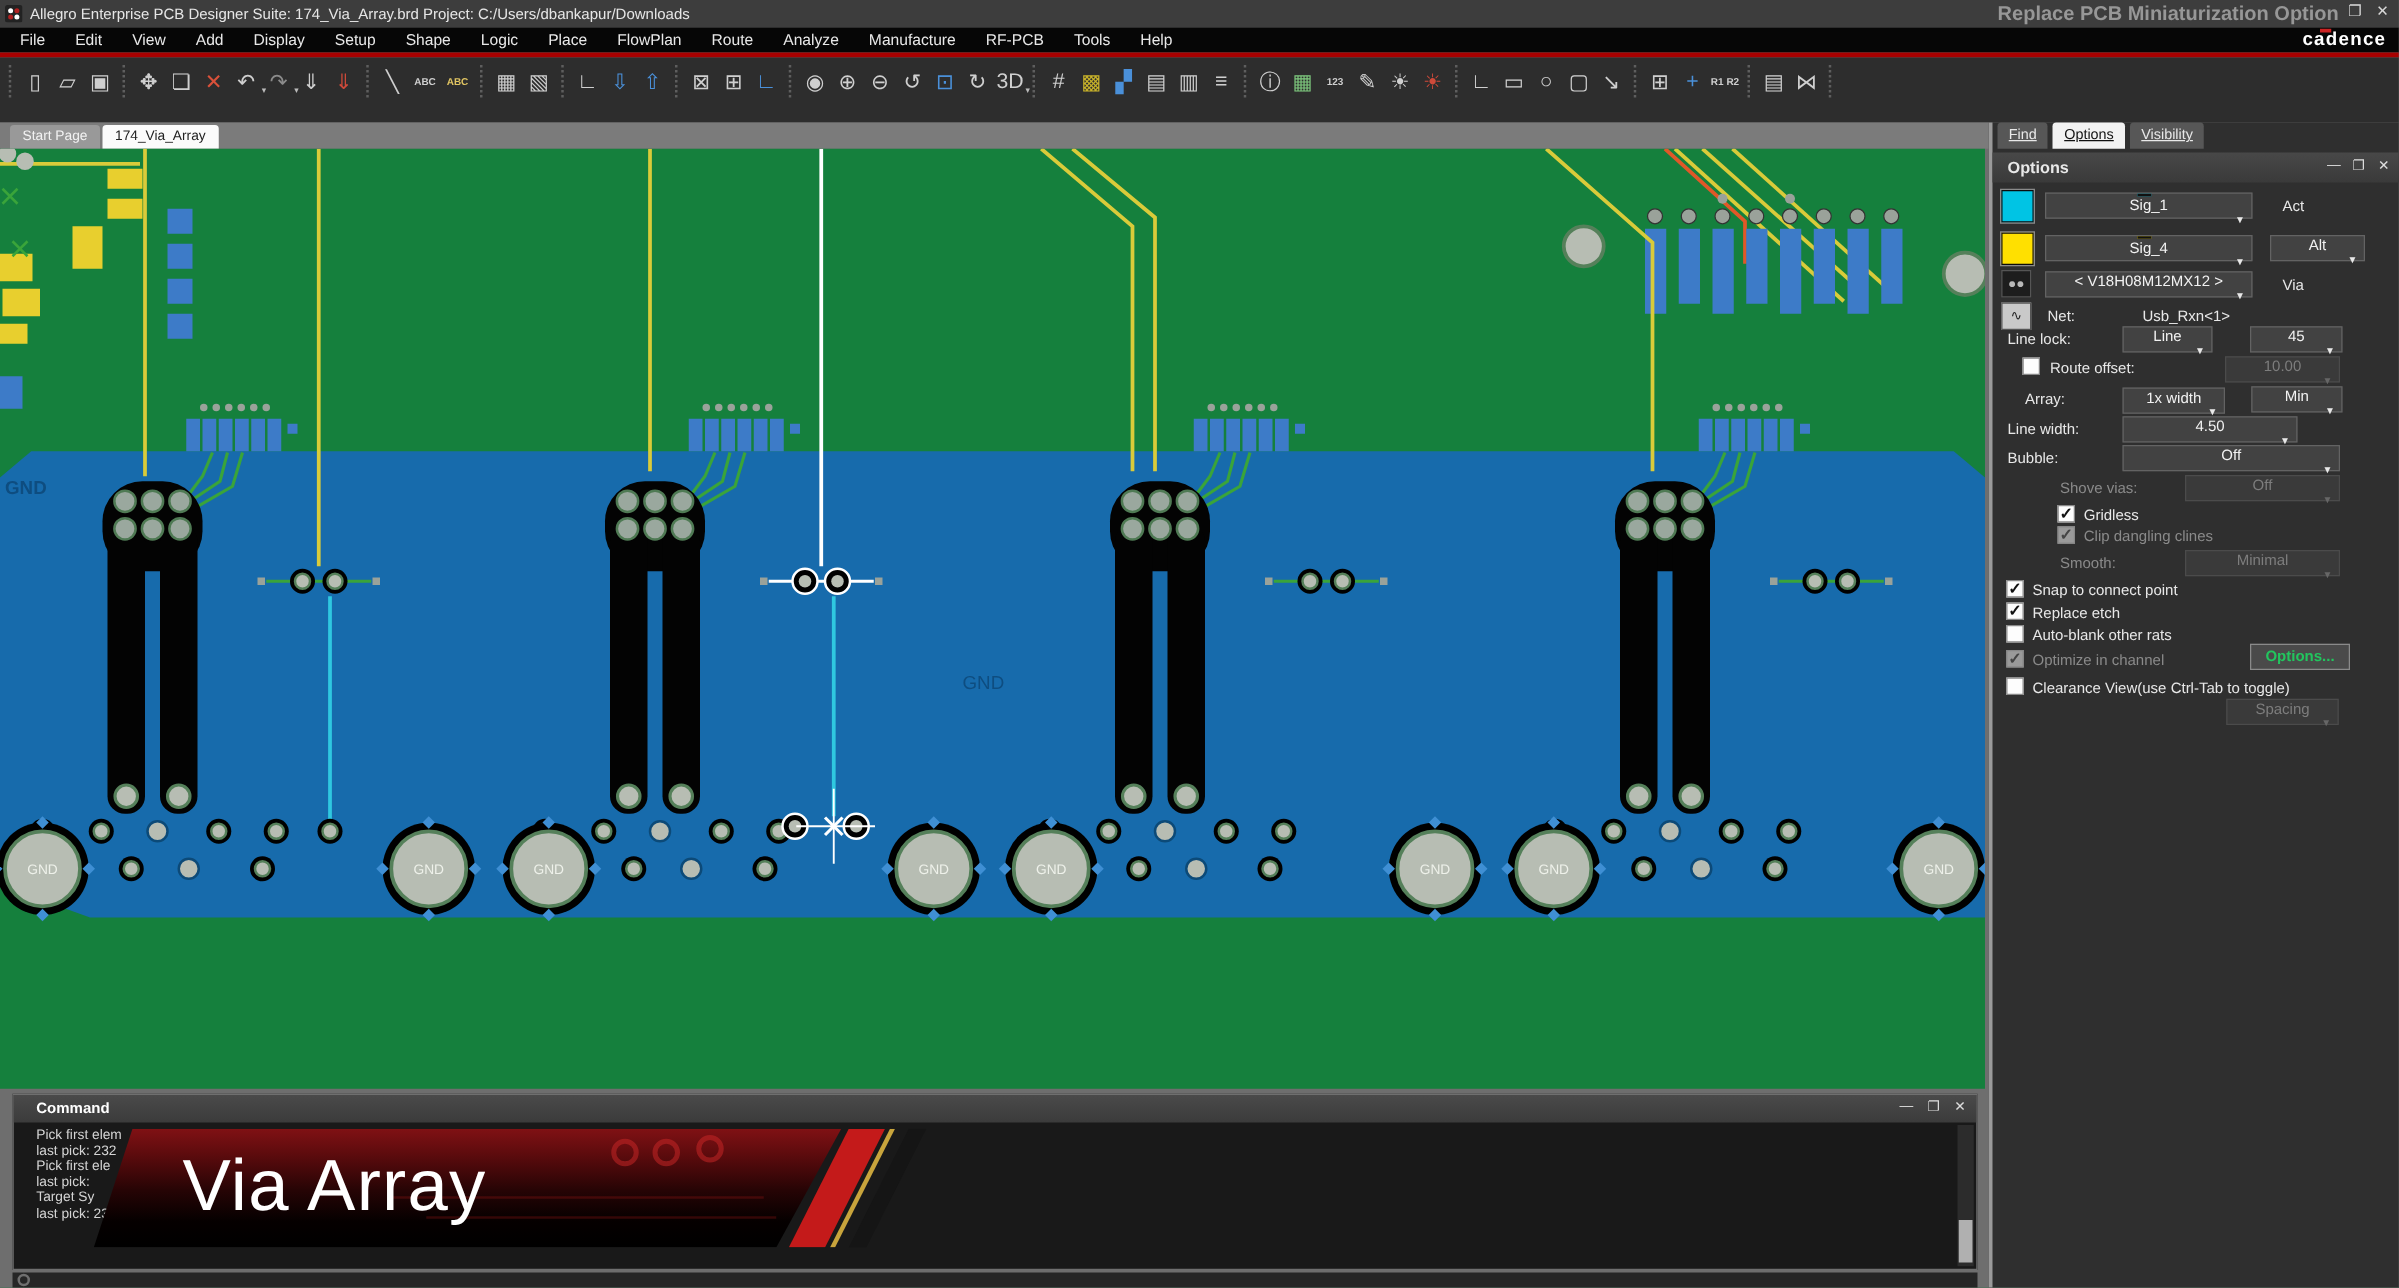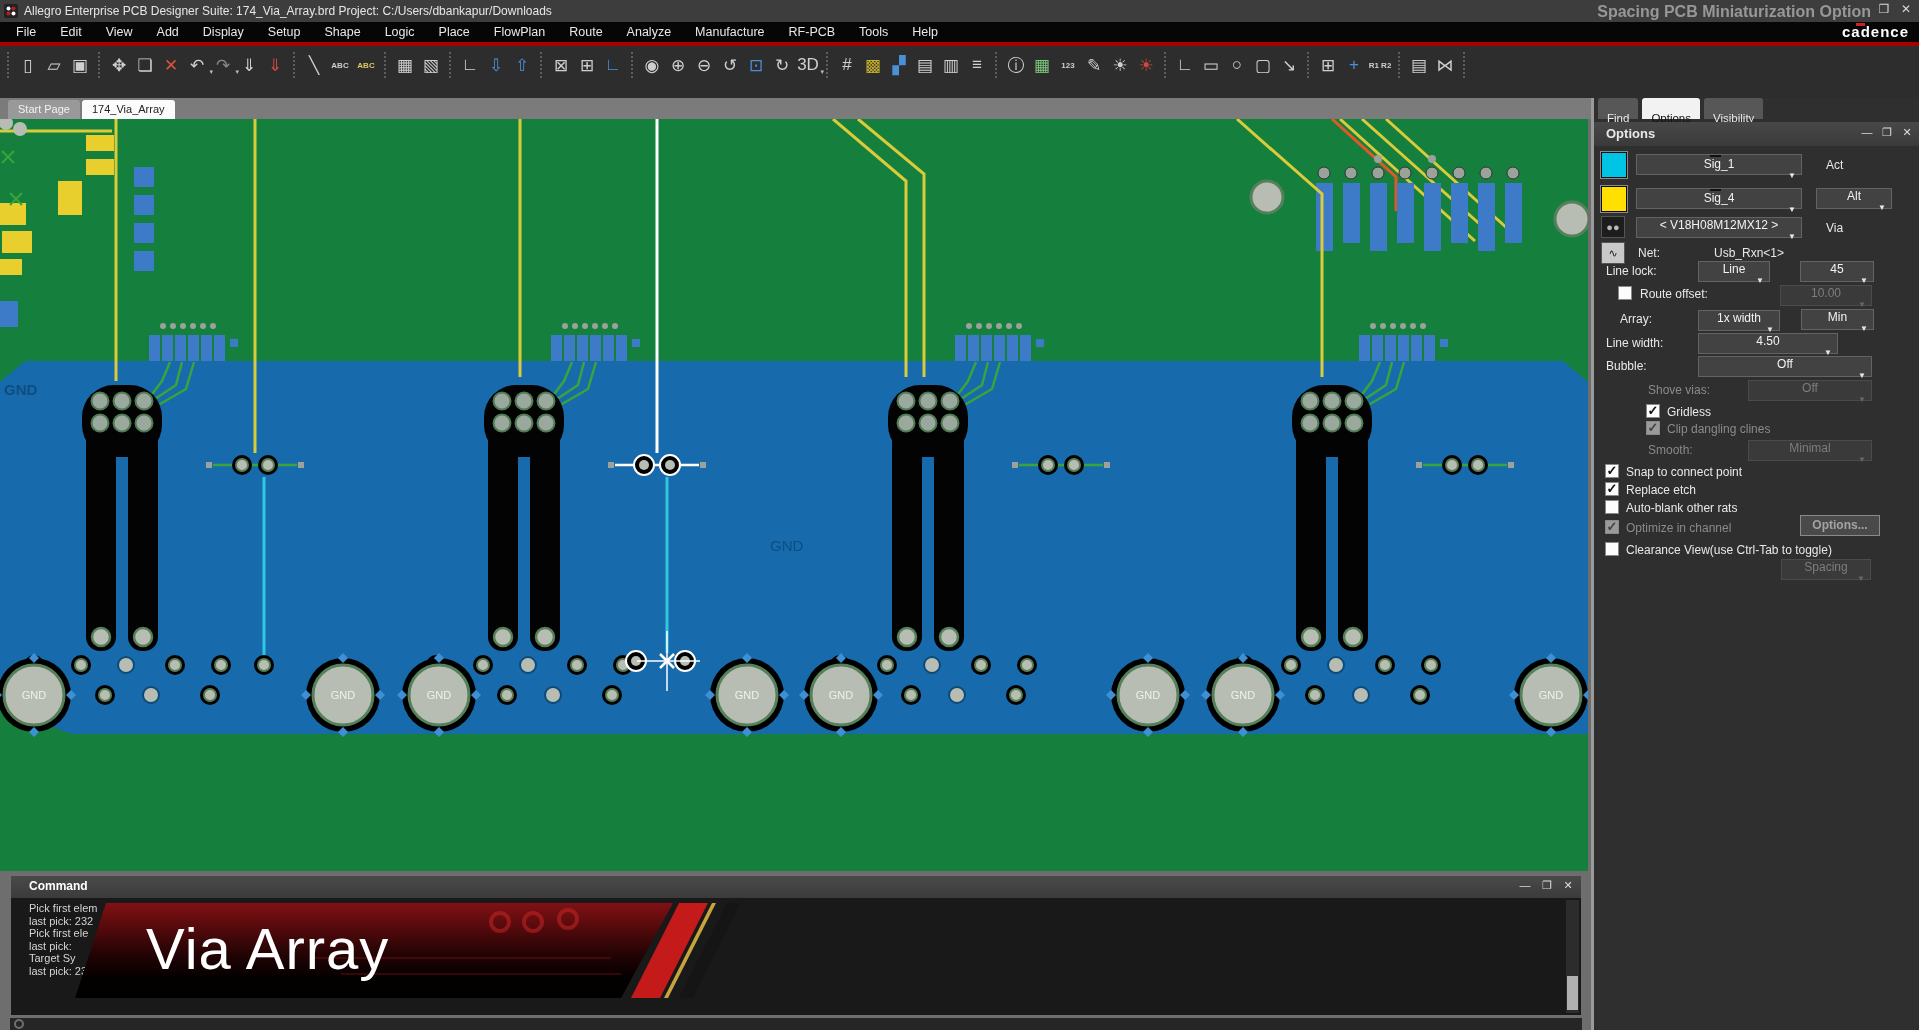--- a/index.html
+++ b/index.html
@@ -115,7 +115,7 @@
     <circle cx="9.5" cy="9.5" r="2" fill="#fff"></circle>
   </svg>
   <span>Allegro Enterprise PCB Designer Suite: 174_Via_Array.brd  Project: C:/Users/dbankapur/Downloads</span>
-  <span id="title-right">Spacing PCB Miniaturization Option</span>
+  <span id="title-right">Replace PCB Miniaturization Option</span>
   <span class="winctl" style="right:26px">❐</span>
   <span class="winctl" style="right:4px">✕</span>
 </div>

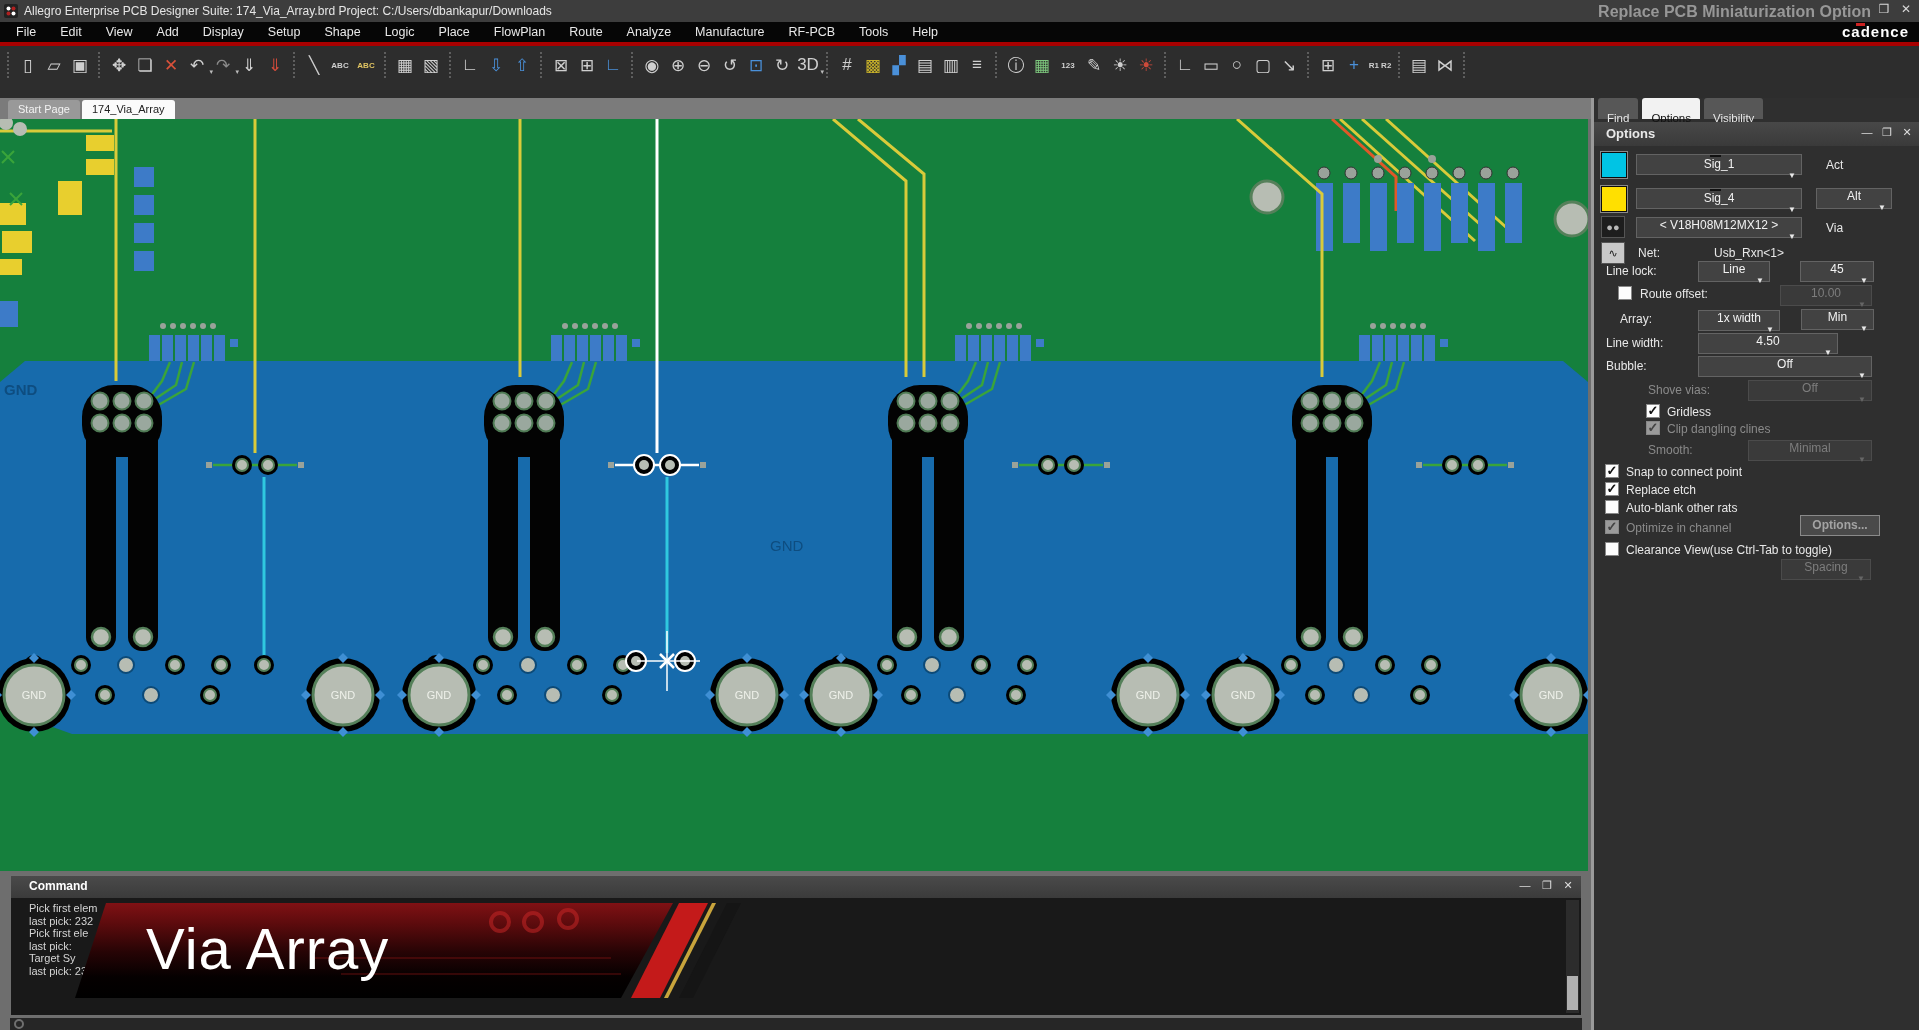--- a/index.html
+++ b/index.html
@@ -50,7 +50,7 @@
   
   #sidepanel { left:1591px; top:98px; width:328px; height:932px; background:#2f2f2f;
     border-left:3px solid #9a9a9a; color:#e8e8e8; font-size:12px; }
-  .ptab { height:21px; line-height:21px; padding:10px 9px; font-size:11.5px; background:#575757;
+  .ptab { height:21px; line-height:21px; padding:0 9px; font-size:11.5px; background:#575757;
     color:#e8e8e8; border-radius:3px 3px 0 0; display:inline-block;text-decoration:underline; }
   .ptab.active { background:#f2f2f2; color:#111; }
   #opt-titlebar { left:0; top:24px; width:325px; height:24px;

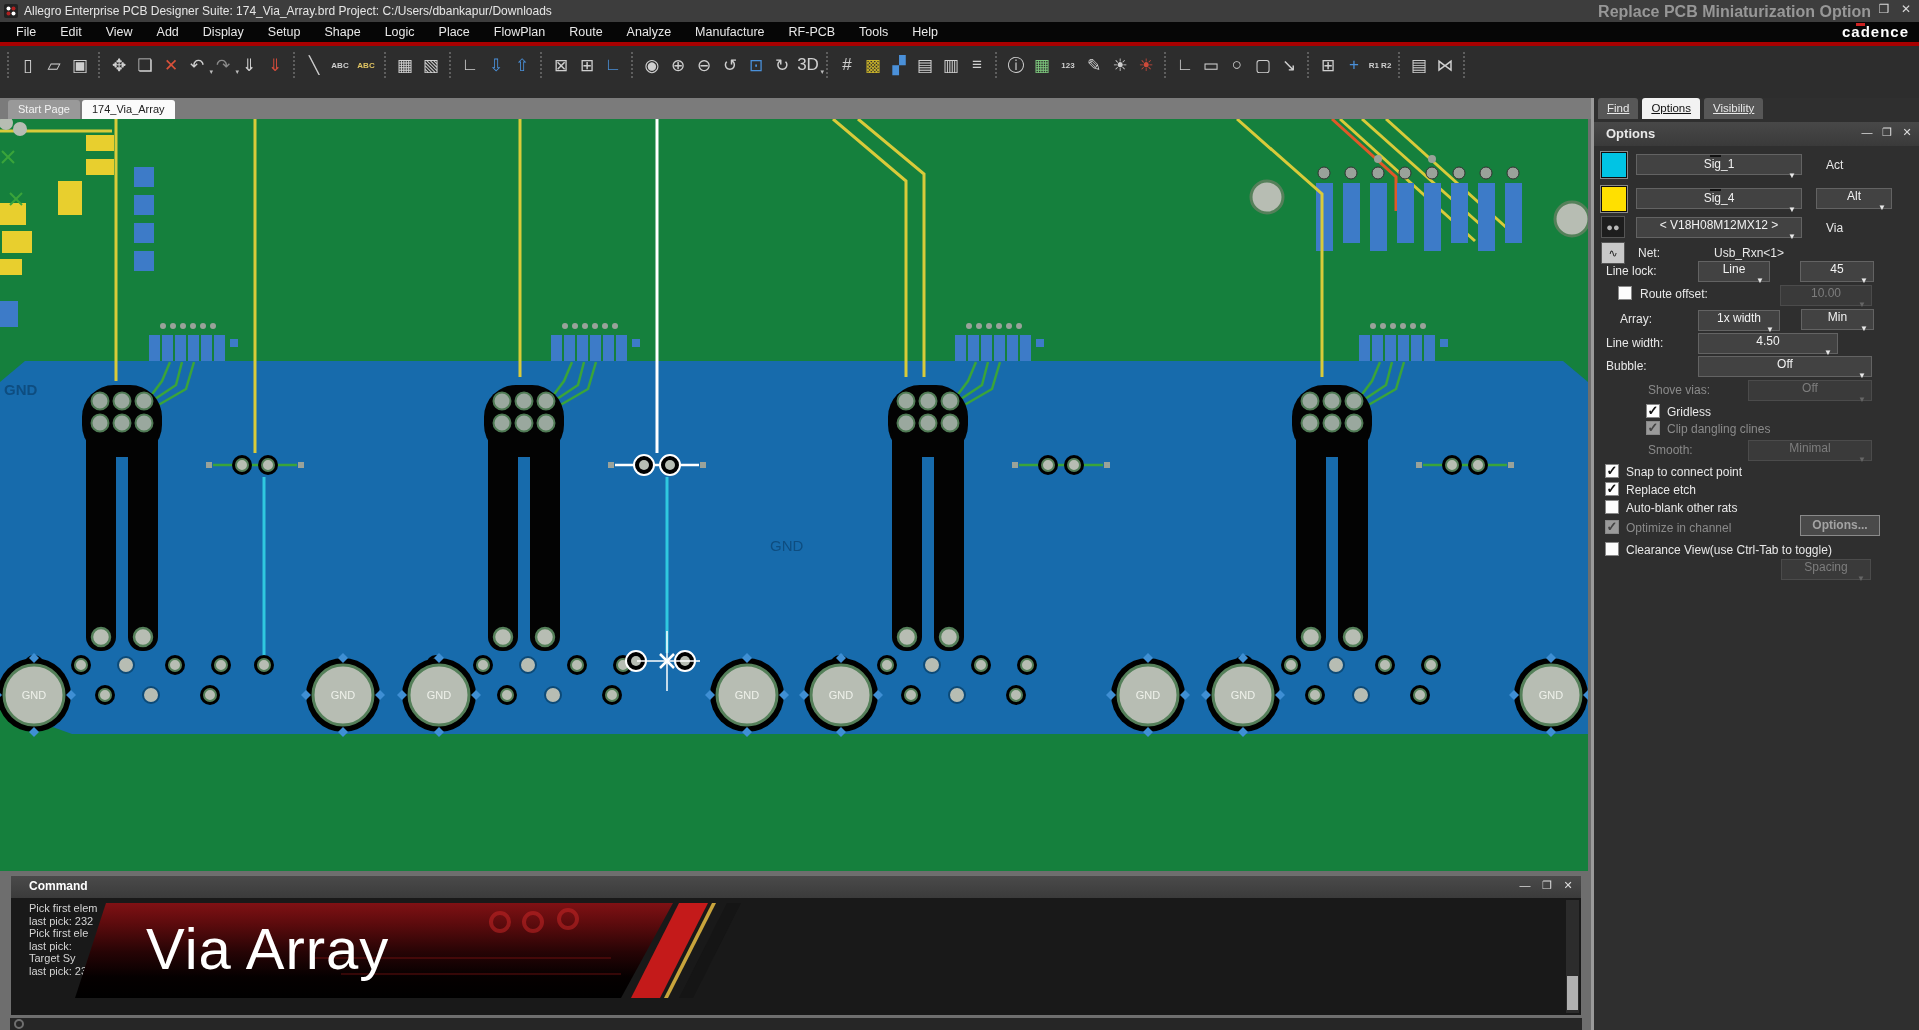--- a/index.html
+++ b/index.html
@@ -71,7 +71,7 @@
     color:#111; font-size:13px; line-height:12px; text-align:center; font-weight:bold; }
   .cb.dis { background:#9a9a9a; color:#444; }
   .cb i { font-style:normal; }
-  .pbtn { position:absolute; background:#4a4a4a; border:1px solid #8a8a8a; color:#a3a3a3;
+  .pbtn { position:absolute; background:#4a4a4a; border:1px solid #8a8a8a; color:#22c55e;
     font-weight:bold; font-size:12px; text-align:center; line-height:19px; }
   .picon { position:absolute; width:24px; height:22px; background:#1d1d1d;
     border:1px solid #555; color:#b8b8b8; font-size:11px; text-align:center; line-height:20px; }

